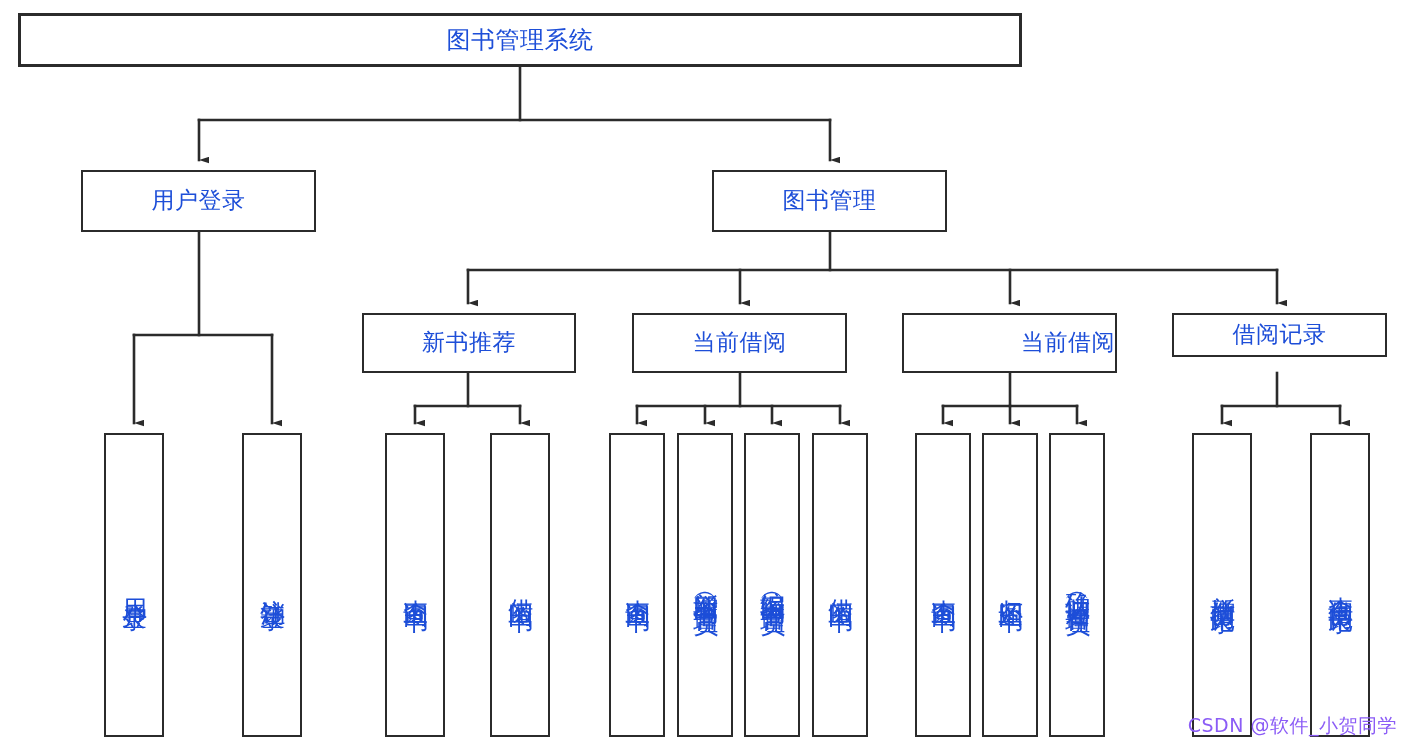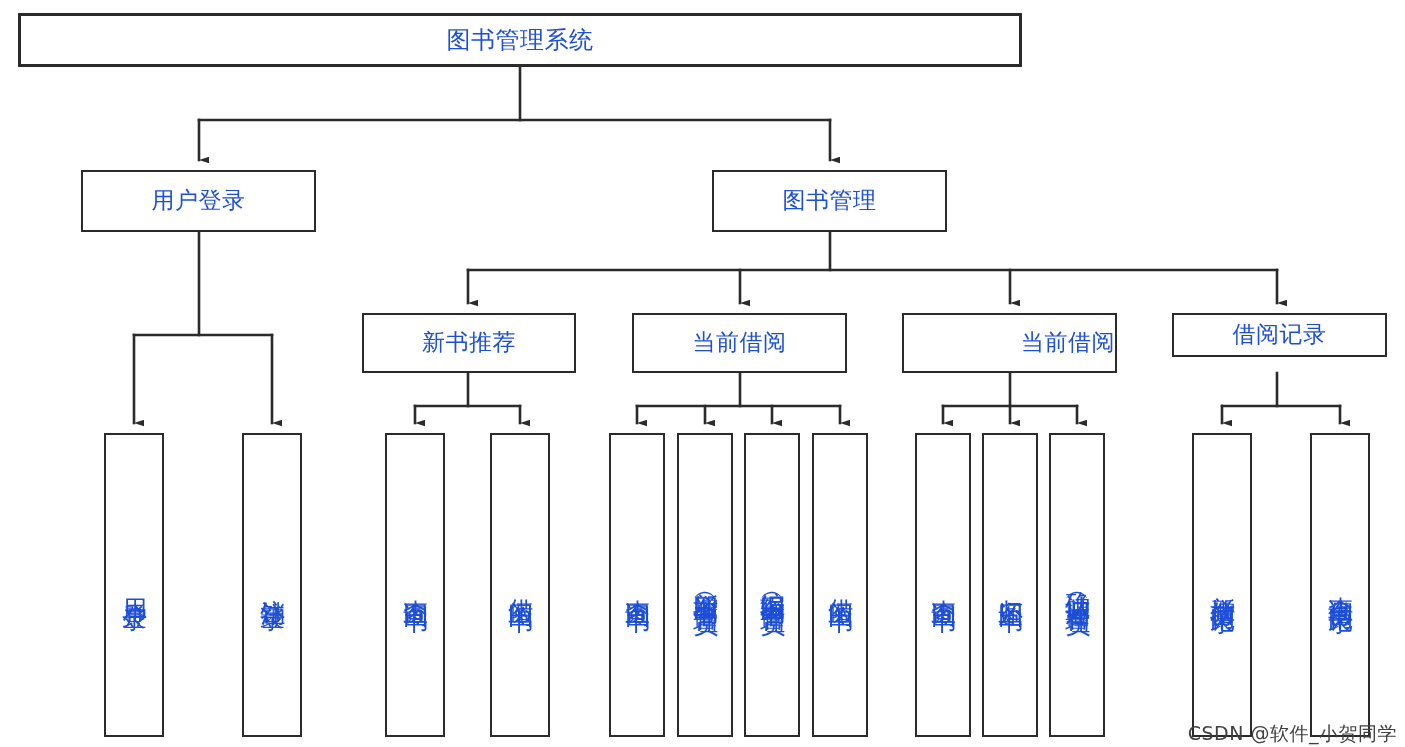--- a/index.html
+++ b/index.html
@@ -60,9 +60,9 @@
   .watermark{
     position:absolute;
     right:8px;
-    bottom:0;
+    bottom:8px;
     font-size:19px;
-    color:#404040;
+    color:#8b5cf6;
     letter-spacing:0.5px;
     white-space:nowrap;
   }

